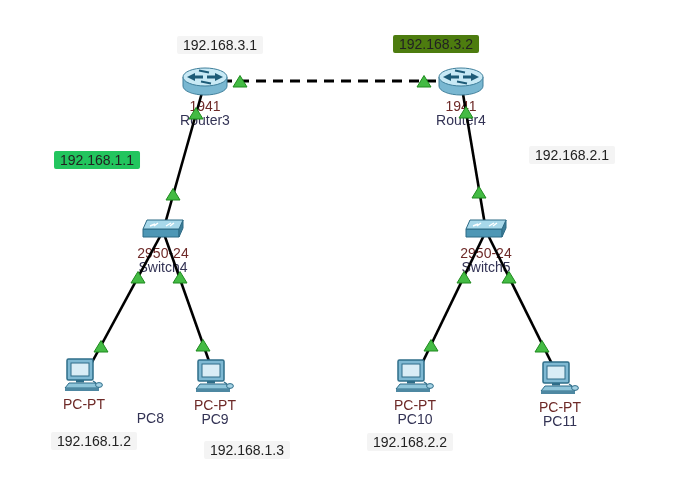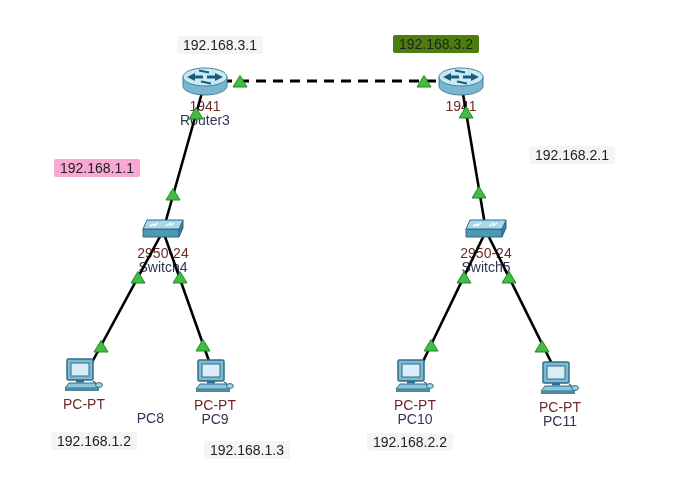--- a/index.html
+++ b/index.html
@@ -64,6 +64,7 @@
         </svg></div>
       <div class="devlabel" style="left: 381px; top: 99px;">
         <span style="color: rgb(110, 42, 40);">1941</span>
+        <span style="color: rgb(51, 51, 85);">Router4</span>
       </div>
     </div>
     <div class="node">

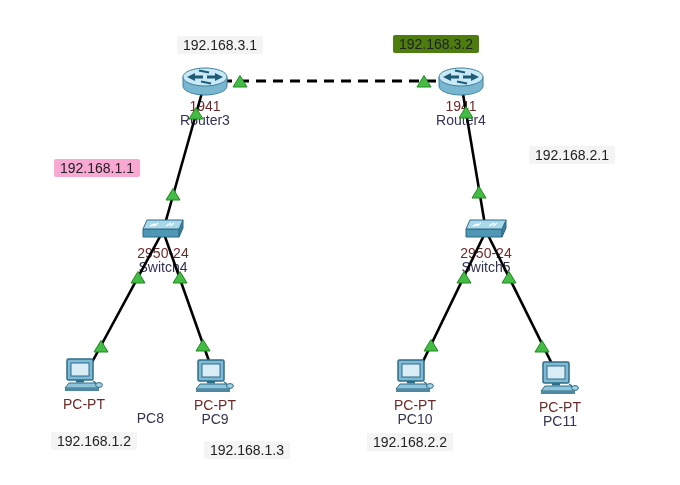--- a/index.html
+++ b/index.html
@@ -153,7 +153,7 @@
     </div>
     <div class="note" style="left: 220px; top: 45px; background: rgb(244, 244, 244); color: rgb(34, 34, 34);">192.168.3.1</div>
     <div class="note" style="left: 436px; top: 44px; background: #4d7c0f; color: rgb(34, 34, 34);">192.168.3.2</div>
-    <div class="note" style="left: 97px; top: 168px; background: #f9a8d4; color: rgb(34, 34, 34);">192.168.1.1</div>
+    <div class="note" style="left: 97px; top: 160px; background: #22c55e; color: rgb(34, 34, 34);">192.168.1.1</div>
     <div class="note" style="left: 541px; top: 155px; background: rgb(244, 244, 244); color: rgb(34, 34, 34); margin-left: 31px;">192.168.2.1</div>
     <div class="note" style="left: 94px; top: 441px; background: rgb(244, 244, 244); color: rgb(34, 34, 34);">192.168.1.2</div>
     <div class="note" style="left: 247px; top: 450px; background: rgb(244, 244, 244); color: rgb(34, 34, 34);">192.168.1.3</div>

